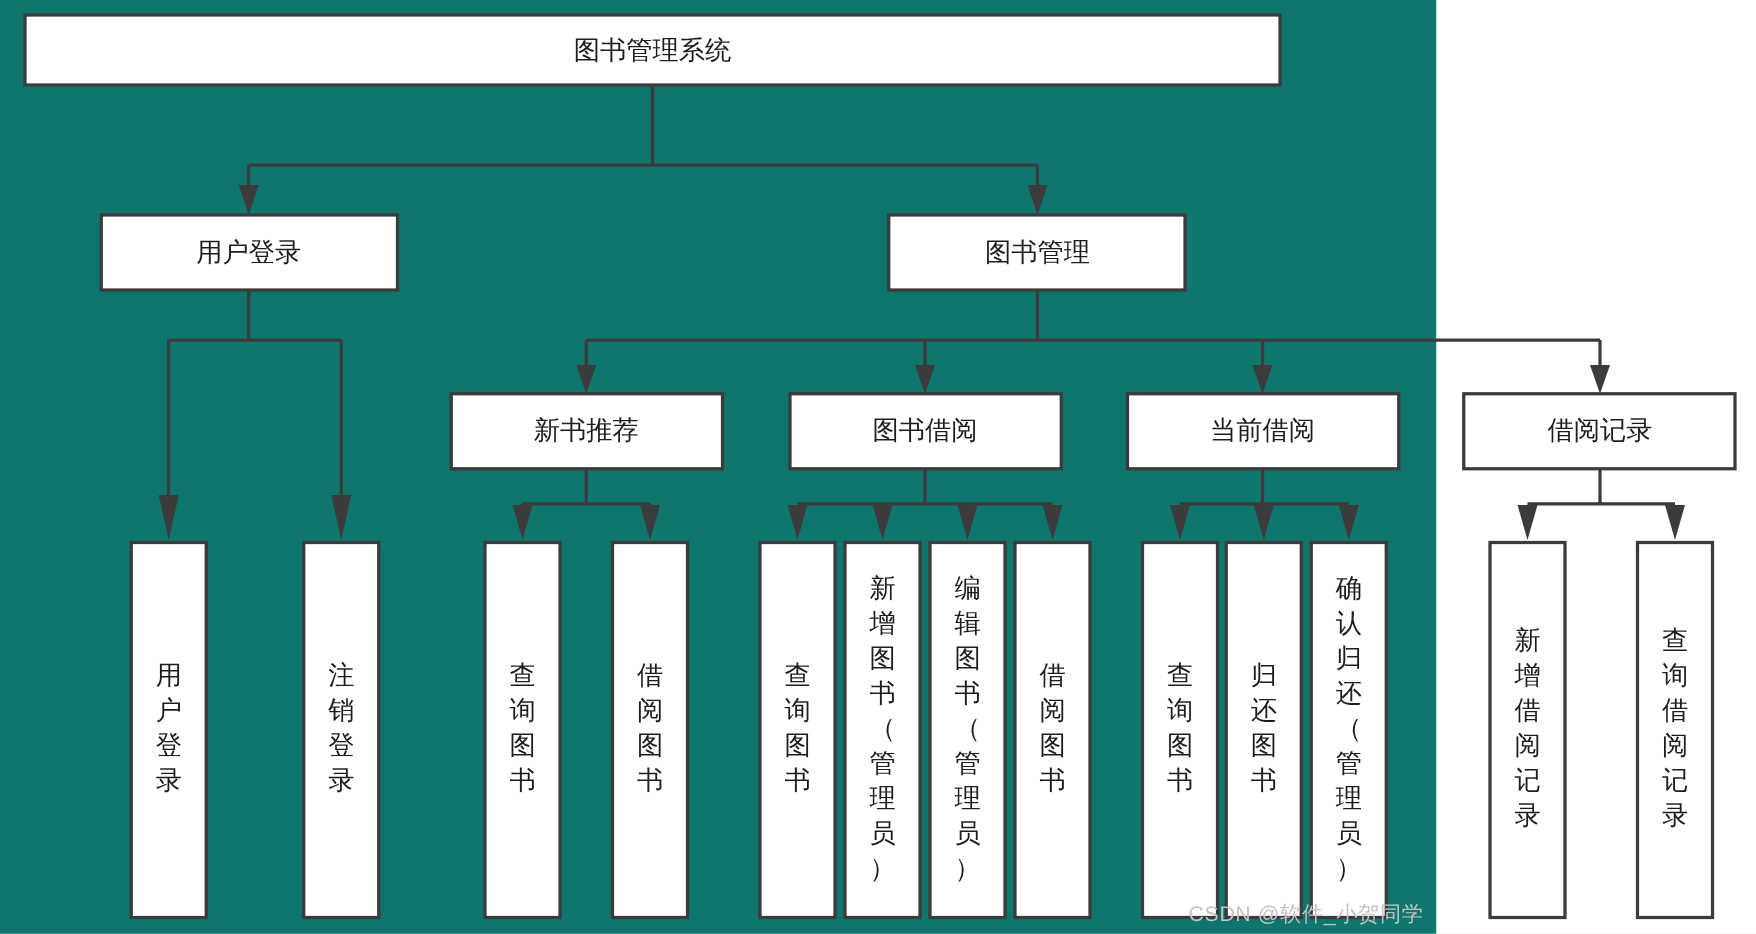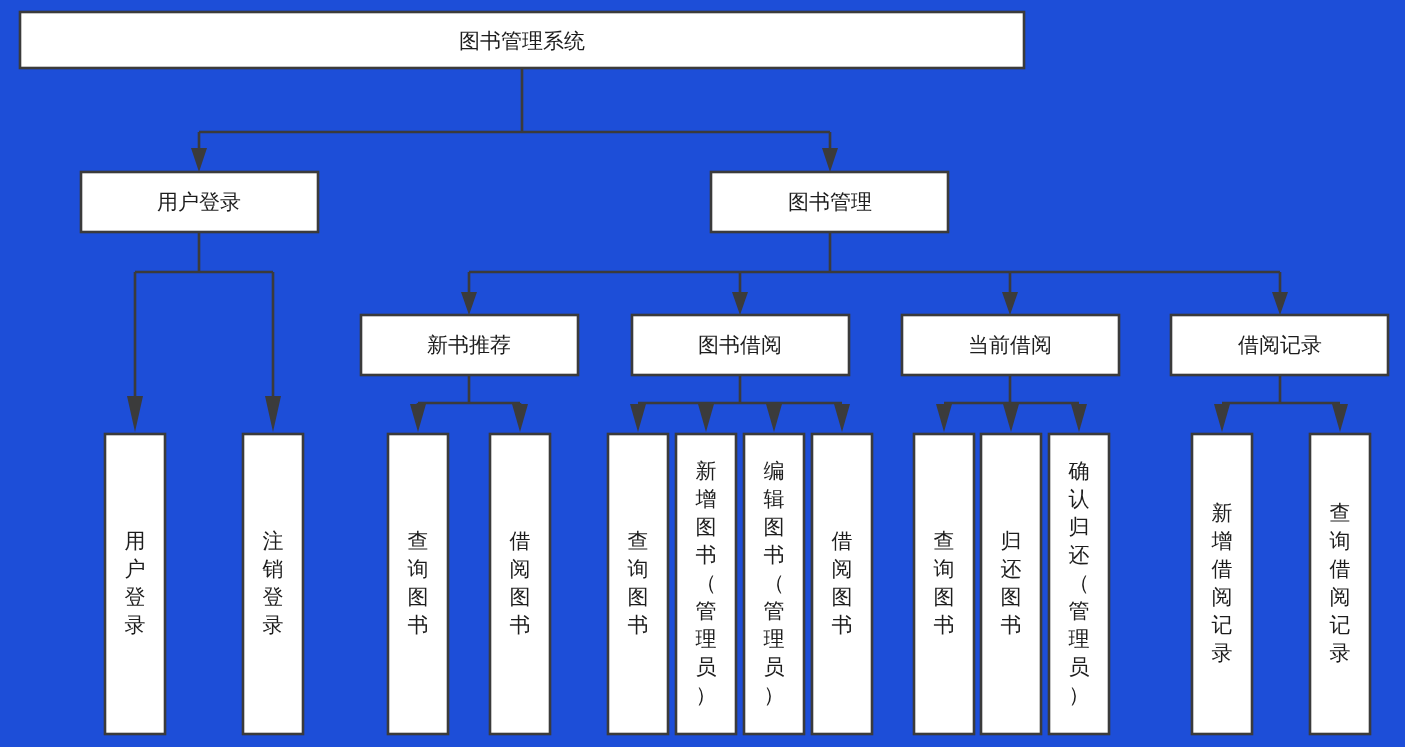--- a/index.html
+++ b/index.html
@@ -15,9 +15,9 @@
   }
   #diagram-root {
     position: relative;
-    width: 1405px;
+    width: 1149px;
     height: 747px;
-    background: #1d4ed8;
+    background: #0f766e;
   }
   svg.diagram-canvas {
     position: absolute;

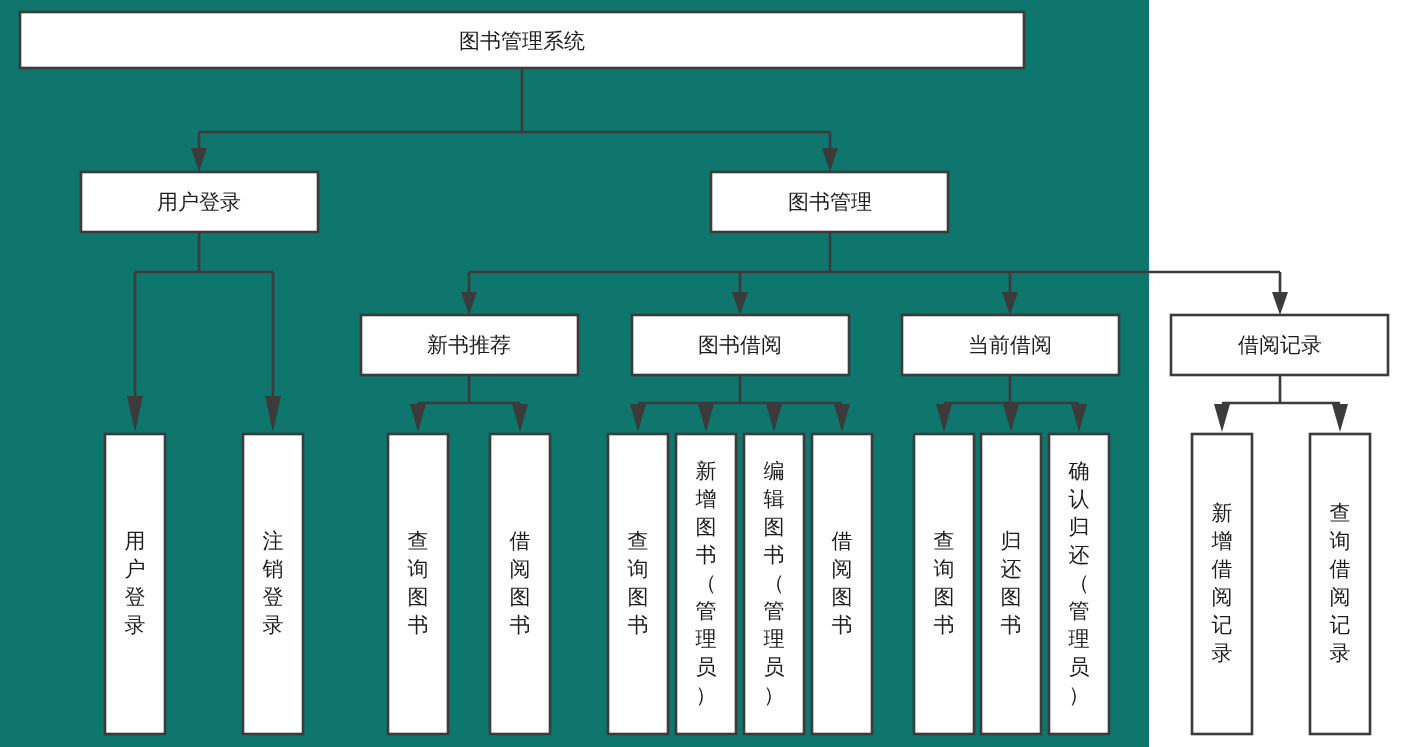--- a/index.html
+++ b/index.html
@@ -240,6 +240,7 @@
 
   </svg>
 
+  <div class="watermark">CSDN @软件_小贺同学</div>
 
 </div>
 

